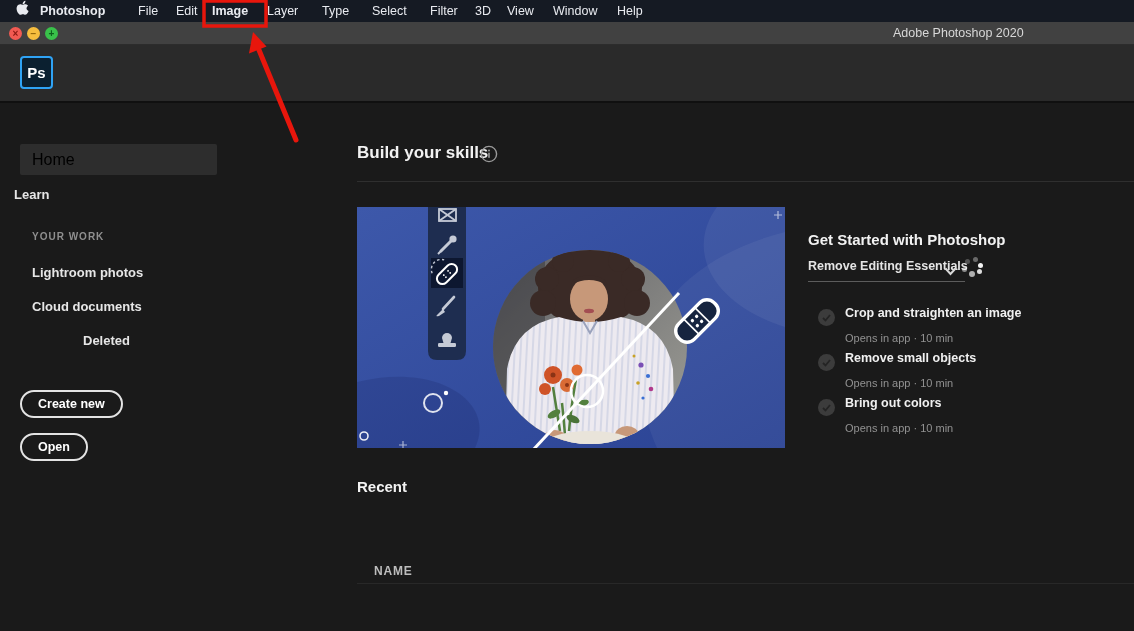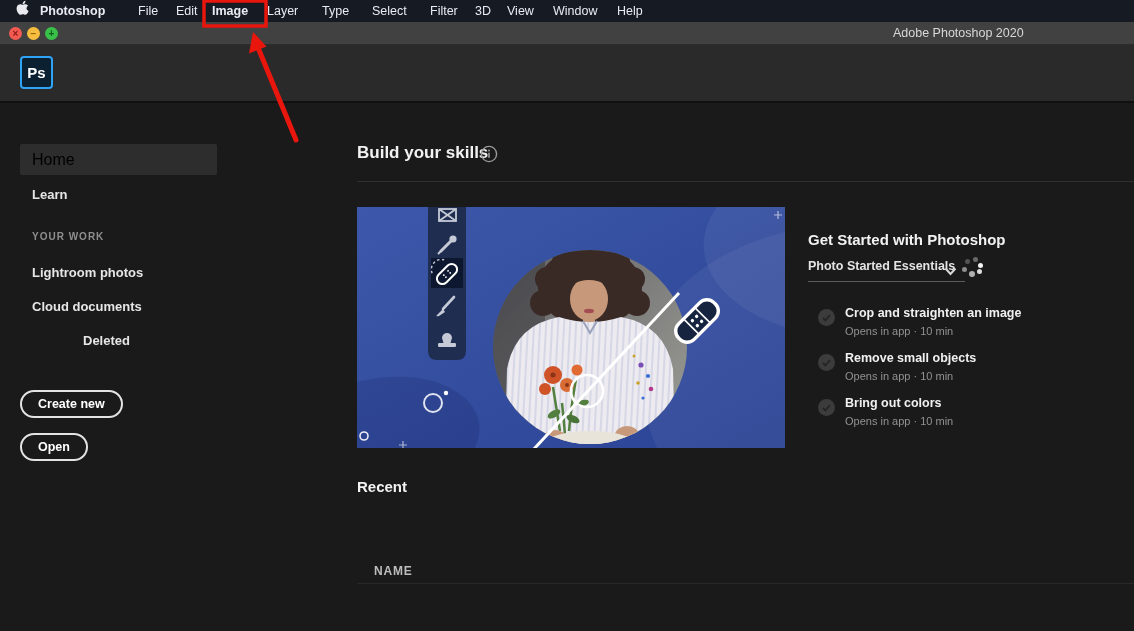--- a/index.html
+++ b/index.html
@@ -32,7 +32,7 @@
   .side-item { position:absolute; color:#e6e6e6; font-size:13px; font-weight:600; cursor:default; }
   .home-row { position:absolute; left:20px; top:144px; width:197px; height:31px; background:#2d2d2d; border-radius:2px; }
   .home-row span { position:absolute; left:12px; top:7px; }
-  .learn { left:32px; top:187px; }
+  .learn { left:14px; top:187px; }
   .section-label { position:absolute; left:32px; top:231px; color:#8f8f8f; font-size:10px; font-weight:700; letter-spacing:1px; }
   .work-1 { left:32px; top:265px; } .work-2 { left:32px; top:299px; } .work-3 { left:38px; top:333px;padding-left:45px; }
   .pill-btn { position:absolute; height:28px; border:2px solid #e3e3e3; border-radius:15px; background:transparent; color:#fff; font-family:"Liberation Sans",sans-serif; font-size:12.5px; font-weight:700; padding:0 16px; cursor:pointer; }

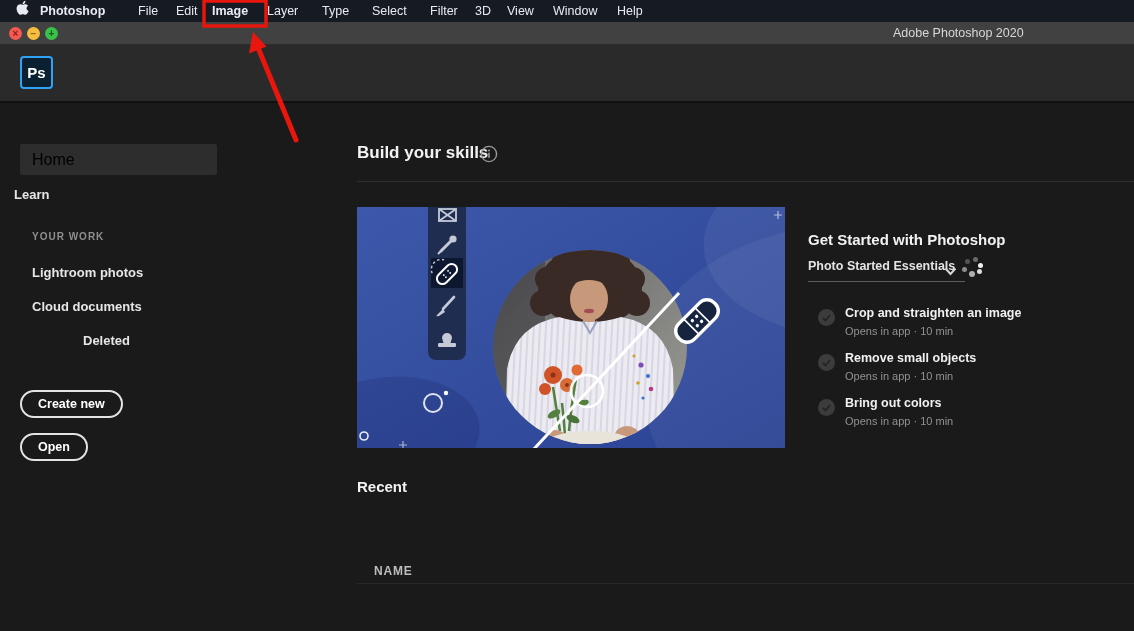--- a/index.html
+++ b/index.html
@@ -255,7 +255,7 @@
   </div>
 
   <span class="gs-title">Get Started with Photoshop</span>
-  <span class="gs-drop">Photo Started Essentials</span>
+  <span class="gs-drop">Remove Editing Essentials</span>
   <span class="gs-chevron">
     <svg width="13" height="9" viewBox="0 0 13 9">
         <polyline points="1.5,1.5 6.5,7 11.5,1.5" fill="none" stroke="#d8d8d8" stroke-width="2"></polyline>

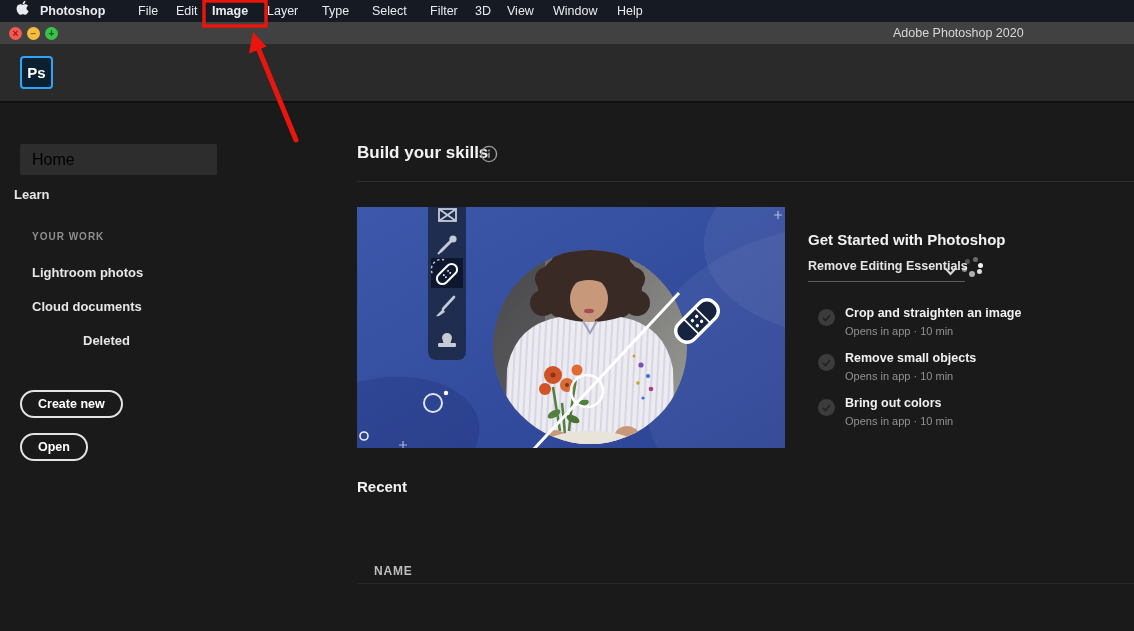--- a/index.html
+++ b/index.html
@@ -59,7 +59,7 @@
   .task-1 { top:305px; } .task-2 { top:350px; } .task-3 { top:395px; }
   .task .check { flex:0 0 17px; width:17px; height:17px; margin-top:4px; border-radius:50%; background:#3c3c3c; display:flex; align-items:center; justify-content:center; }
   .task .t-title { color:#f0f0f0; font-size:12.5px; font-weight:700; line-height:16px; }
-  .task .t-meta  { color:#929292; font-size:11px; line-height:15px; margin-top:3px; }
+  .task .t-meta  { color:#929292; font-size:11px; line-height:15px; margin-top:10px; }
 
   .h-recent { position:absolute; left:357px; top:478px; color:#f2f2f2; font-size:15px; font-weight:700; }
   .col-name { position:absolute; left:374px; top:564px; color:#bdbdbd; font-size:12px; font-weight:700; letter-spacing:0.8px; }

